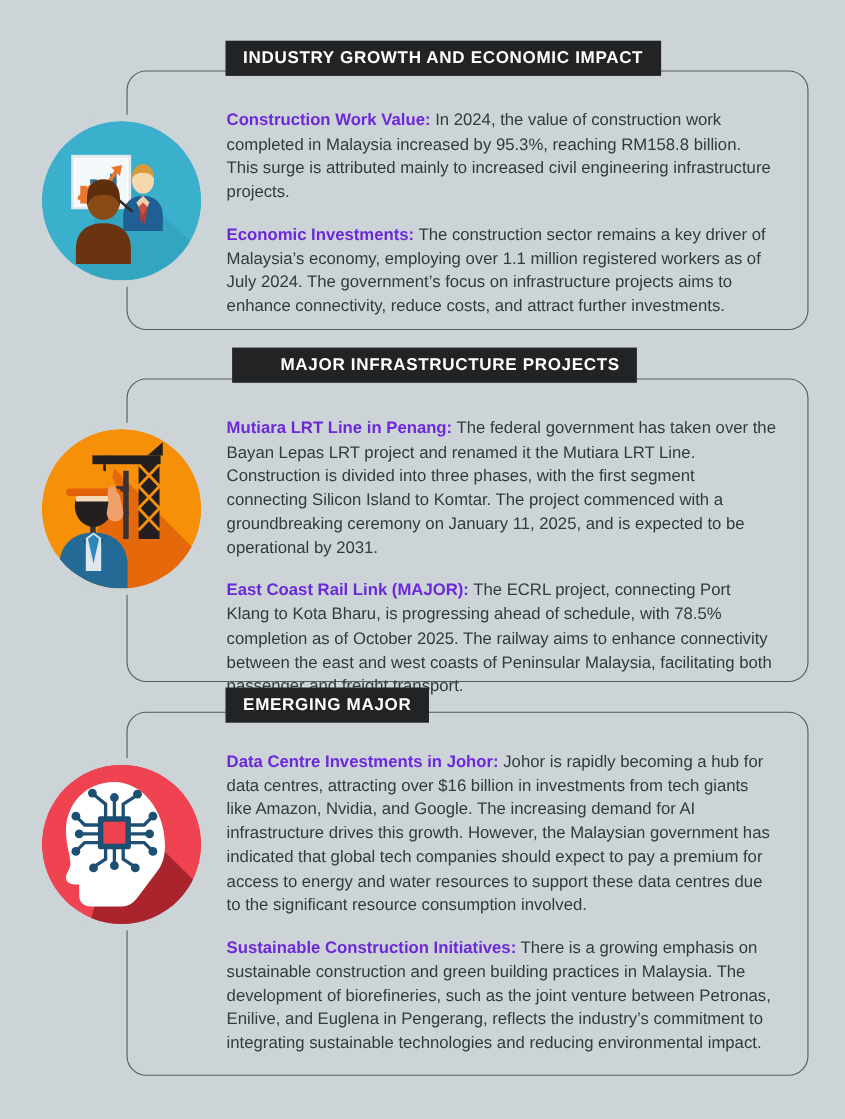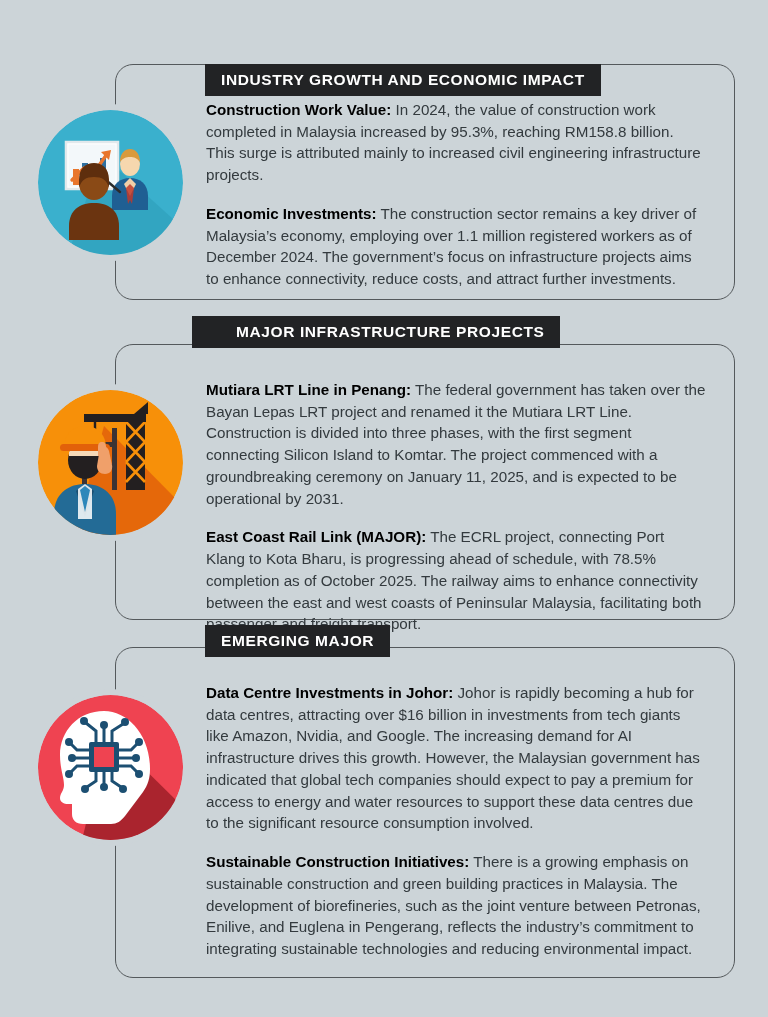--- a/index.html
+++ b/index.html
@@ -107,7 +107,7 @@
       </div>
     </div>
 
-    <div class="badge" style="left:205px; top:64px;">INDUSTRY GROWTH AND ECONOMIC IMPACT</div>
+    <div class="badge" style="left:205px; top:37px;">INDUSTRY GROWTH AND ECONOMIC IMPACT</div>
 
     <div class="circle-mask" style="left:32px; top:104px;"></div>
 

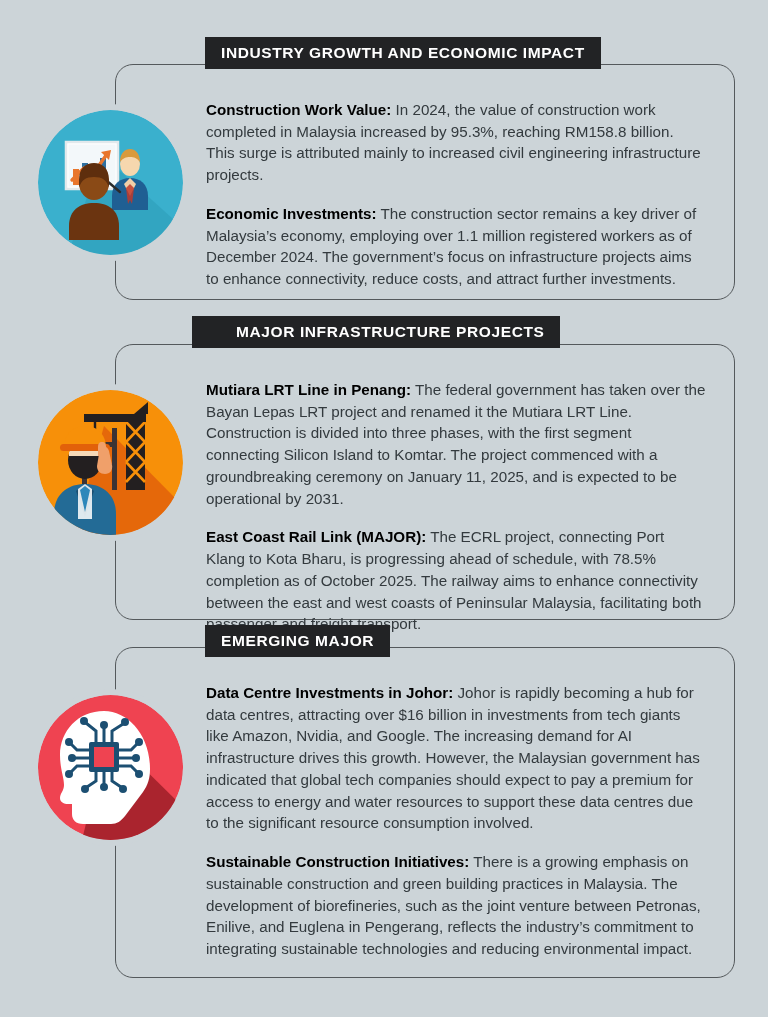--- a/index.html
+++ b/index.html
@@ -67,7 +67,7 @@
   }
   .para:last-child { margin-bottom: 0; }
   .para b {
-    color: #000000;
+    color: #6d28d9;
     font-weight: bold;
     text-align: center;
   }

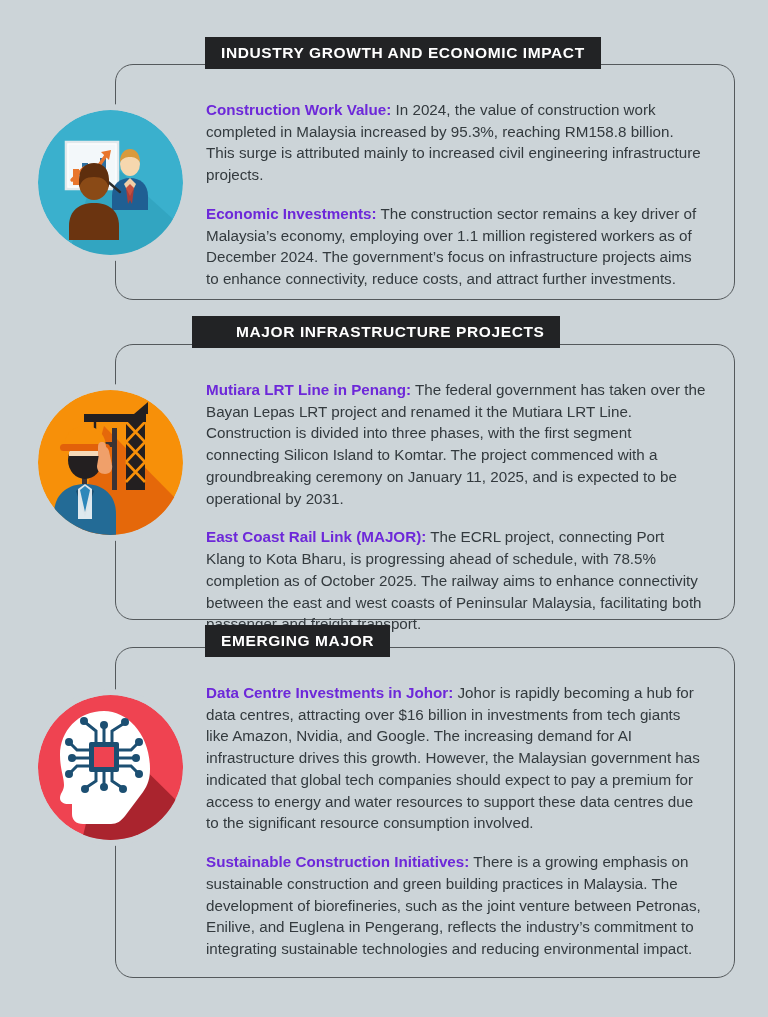--- a/index.html
+++ b/index.html
@@ -103,7 +103,7 @@
     <div class="card" style="top:64px; height:236px;">
       <div class="card-body">
         <p class="para"><b>Construction Work Value:</b><span> In 2024, the value of construction work completed in Malaysia increased by 95.3%, reaching RM158.8 billion. This surge is attributed mainly to increased civil engineering infrastructure projects.</span></p>
-        <p class="para"><b>Economic Investments:</b><span> The construction sector remains a key driver of Malaysia’s economy, employing over 1.1 million registered workers as of December 2024. The government’s focus on infrastructure projects aims to enhance connectivity, reduce costs, and attract further investments.</span></p>
+        <p class="para"><b>Economic Investments:</b><span> The construction sector remains a key driver of Malaysia’s economy, employing over 1.1 million registered workers as of July 2024. The government’s focus on infrastructure projects aims to enhance connectivity, reduce costs, and attract further investments.</span></p>
       </div>
     </div>
 

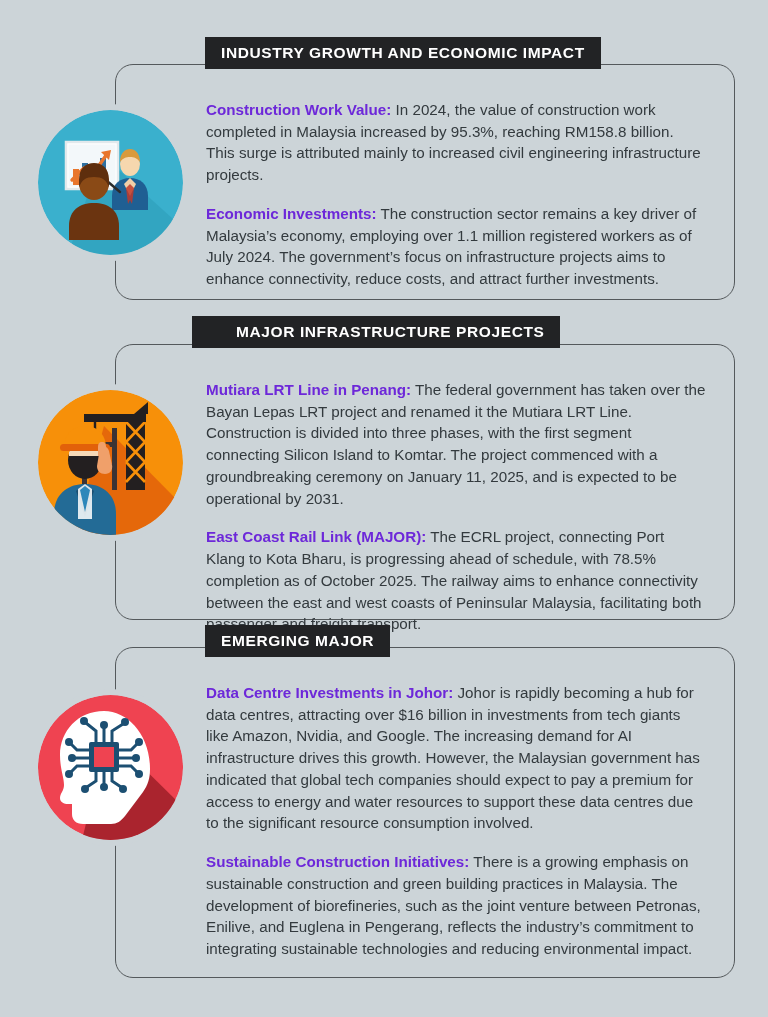--- a/index.html
+++ b/index.html
@@ -151,7 +151,7 @@
       </div>
     </div>
 
-    <div class="badge" style="left:192px; top:316px;padding-left:44px;">MAJOR INFRASTRUCTURE PROJECTS</div>
+    <div class="badge" style="left:211px; top:316px;padding-left:44px;">MAJOR INFRASTRUCTURE PROJECTS</div>
 
     <div class="circle-mask" style="left:32px; top:384px;"></div>
 

